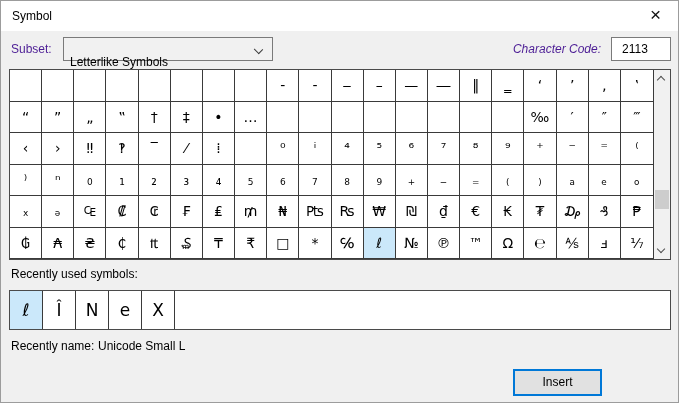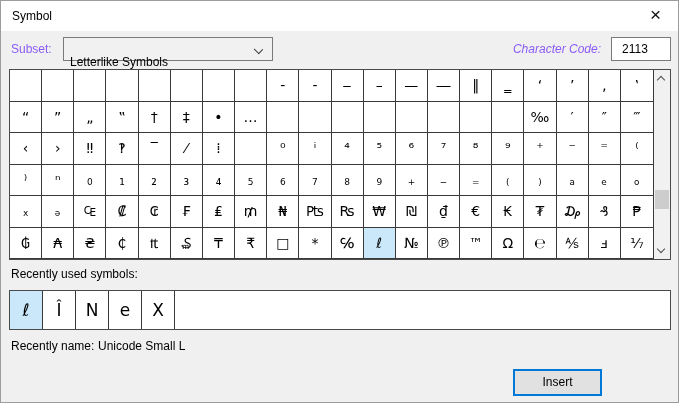--- a/index.html
+++ b/index.html
@@ -16,7 +16,7 @@
   .close-btn span { font-size:19px; font-weight:300; line-height:28px; color:#111; }
 
   
-  .lbl { position:absolute; height:24px; line-height:24px; font-size:12px; color:#8b5cf6; }
+  .lbl { position:absolute; height:24px; line-height:24px; font-size:12px; color:#4c1d95; }
   .combo { position:absolute; left:62px; top:36px; width:210px; height:24px;
            background:#f1f1f1; border:1px solid #7a7a7a; }
   .combo .combo-text { position:absolute; left:6px; top:13px; height:22px; line-height:22px;text-align:center; }

